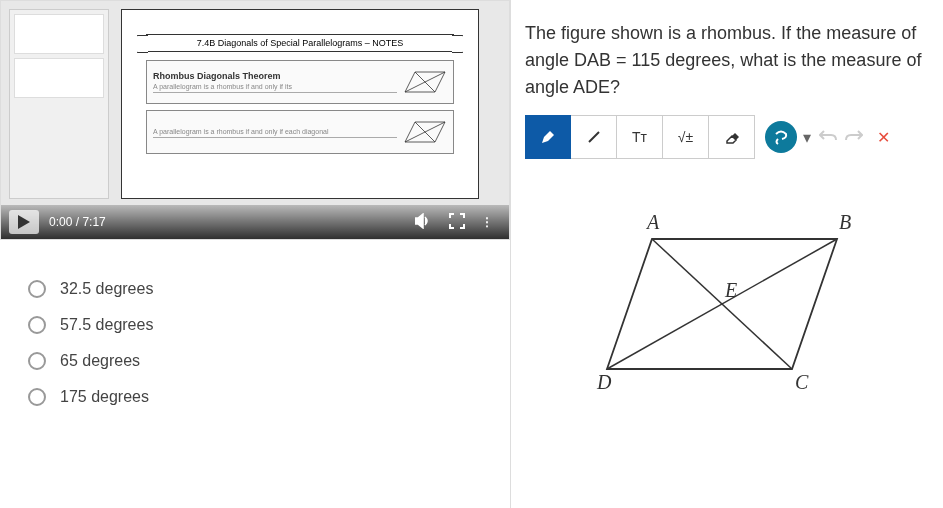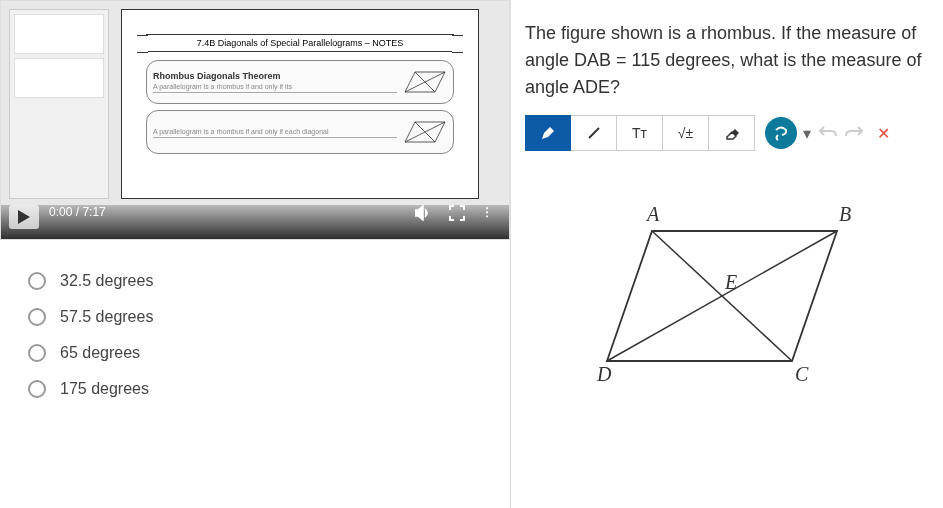--- a/index.html
+++ b/index.html
@@ -70,7 +70,7 @@
     .slide-title-banner::after { right: -10px; clip-path: polygon(0 0, 100% 0, 50% 50%, 100% 100%, 0 100%); border-left: none; }
     .theorem-box {
       border: 1px solid #888;
-      border-radius: 12px;
+      border-radius: 0;
       padding: 6px;
       margin-bottom: 6px;
       display: flex;

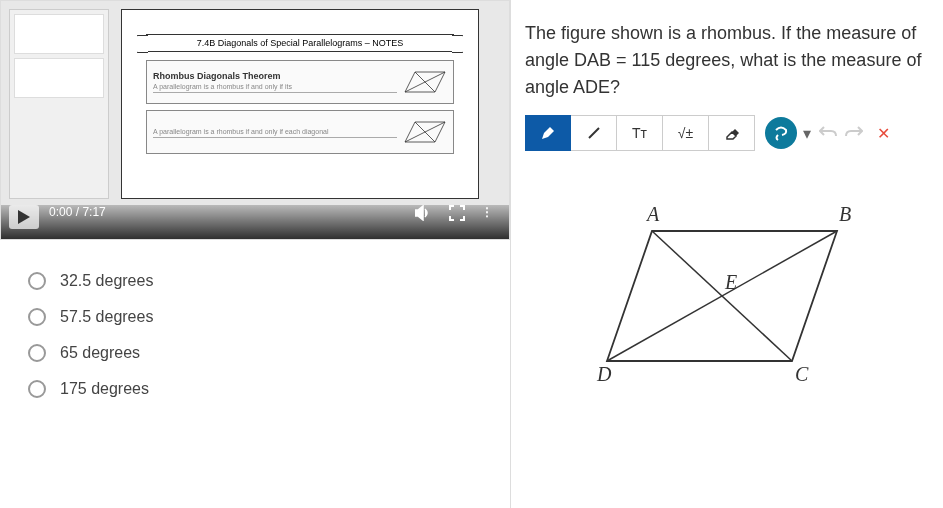--- a/index.html
+++ b/index.html
@@ -164,7 +164,7 @@
     }
     .tool-btn {
       width: 46px;
-      height: 36px;
+      height: 44px;
       border: 1px solid #ccc;
       display: flex;
       align-items: center;

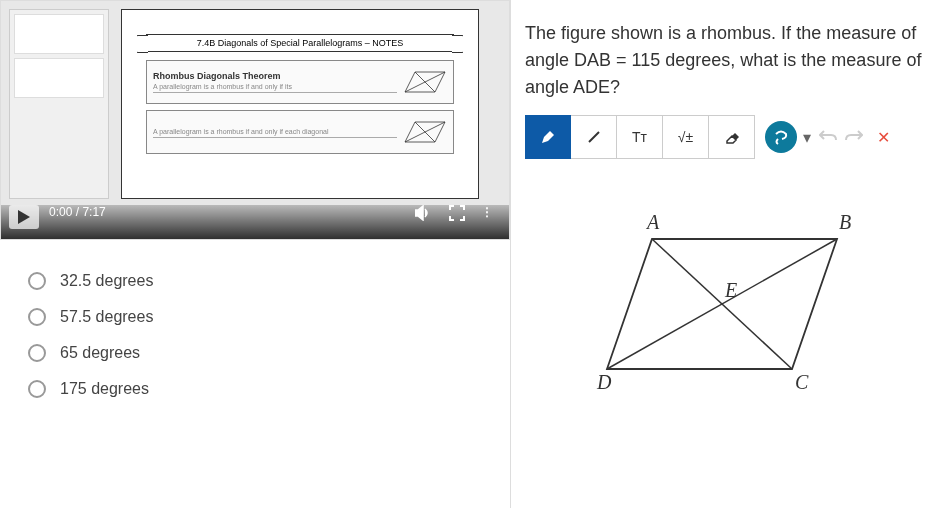--- a/index.html
+++ b/index.html
@@ -105,6 +105,7 @@
       height: 34px;
       background: linear-gradient(to top, rgba(0,0,0,0.8), rgba(0,0,0,0.2));
       display: flex;
+      align-items: center;
       padding: 0 8px;
       color: #fff;
       font-size: 12px;

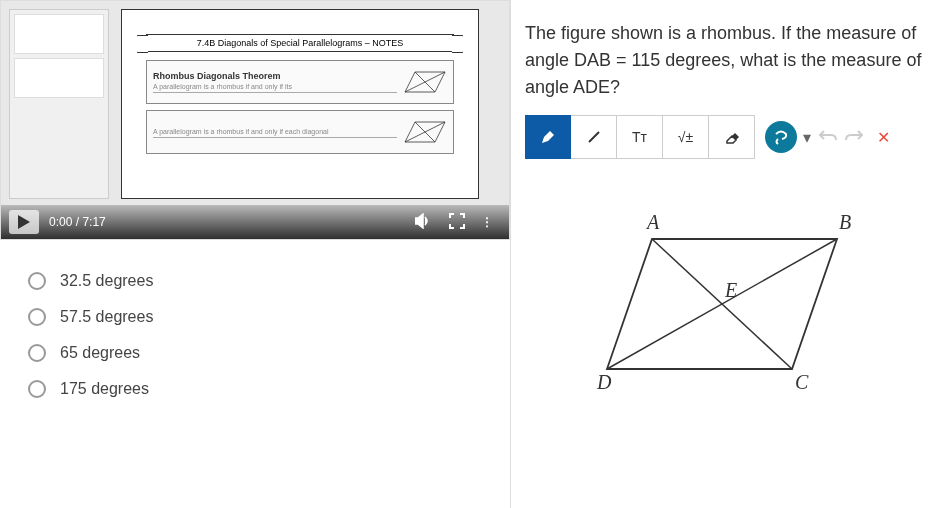--- a/index.html
+++ b/index.html
@@ -125,7 +125,7 @@
     .timecode { flex: 1; color: #fff; }
     .vc-icon { margin: 0 8px; cursor: pointer; }
     .answers {
-      padding: 32px 28px;
+      padding: 40px 28px;
     }
     .answer-option {
       display: flex;

